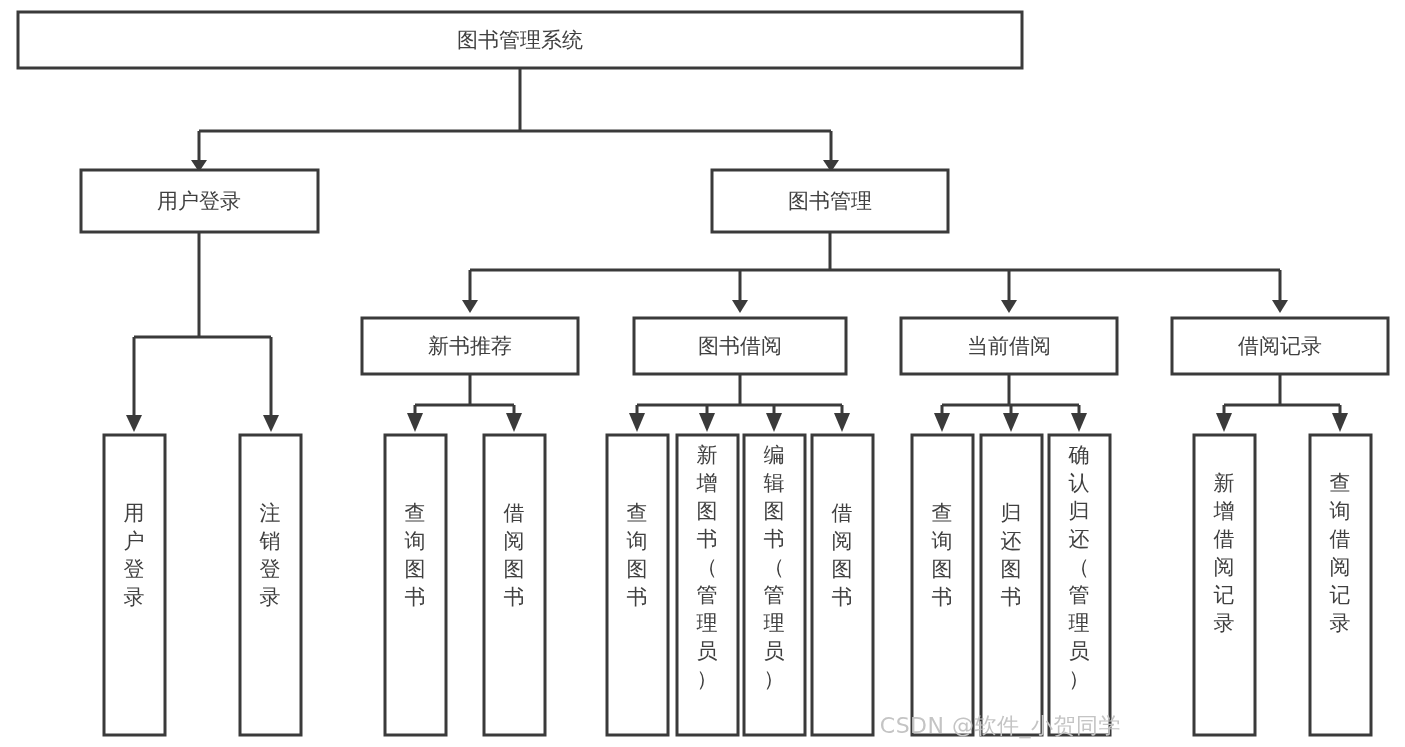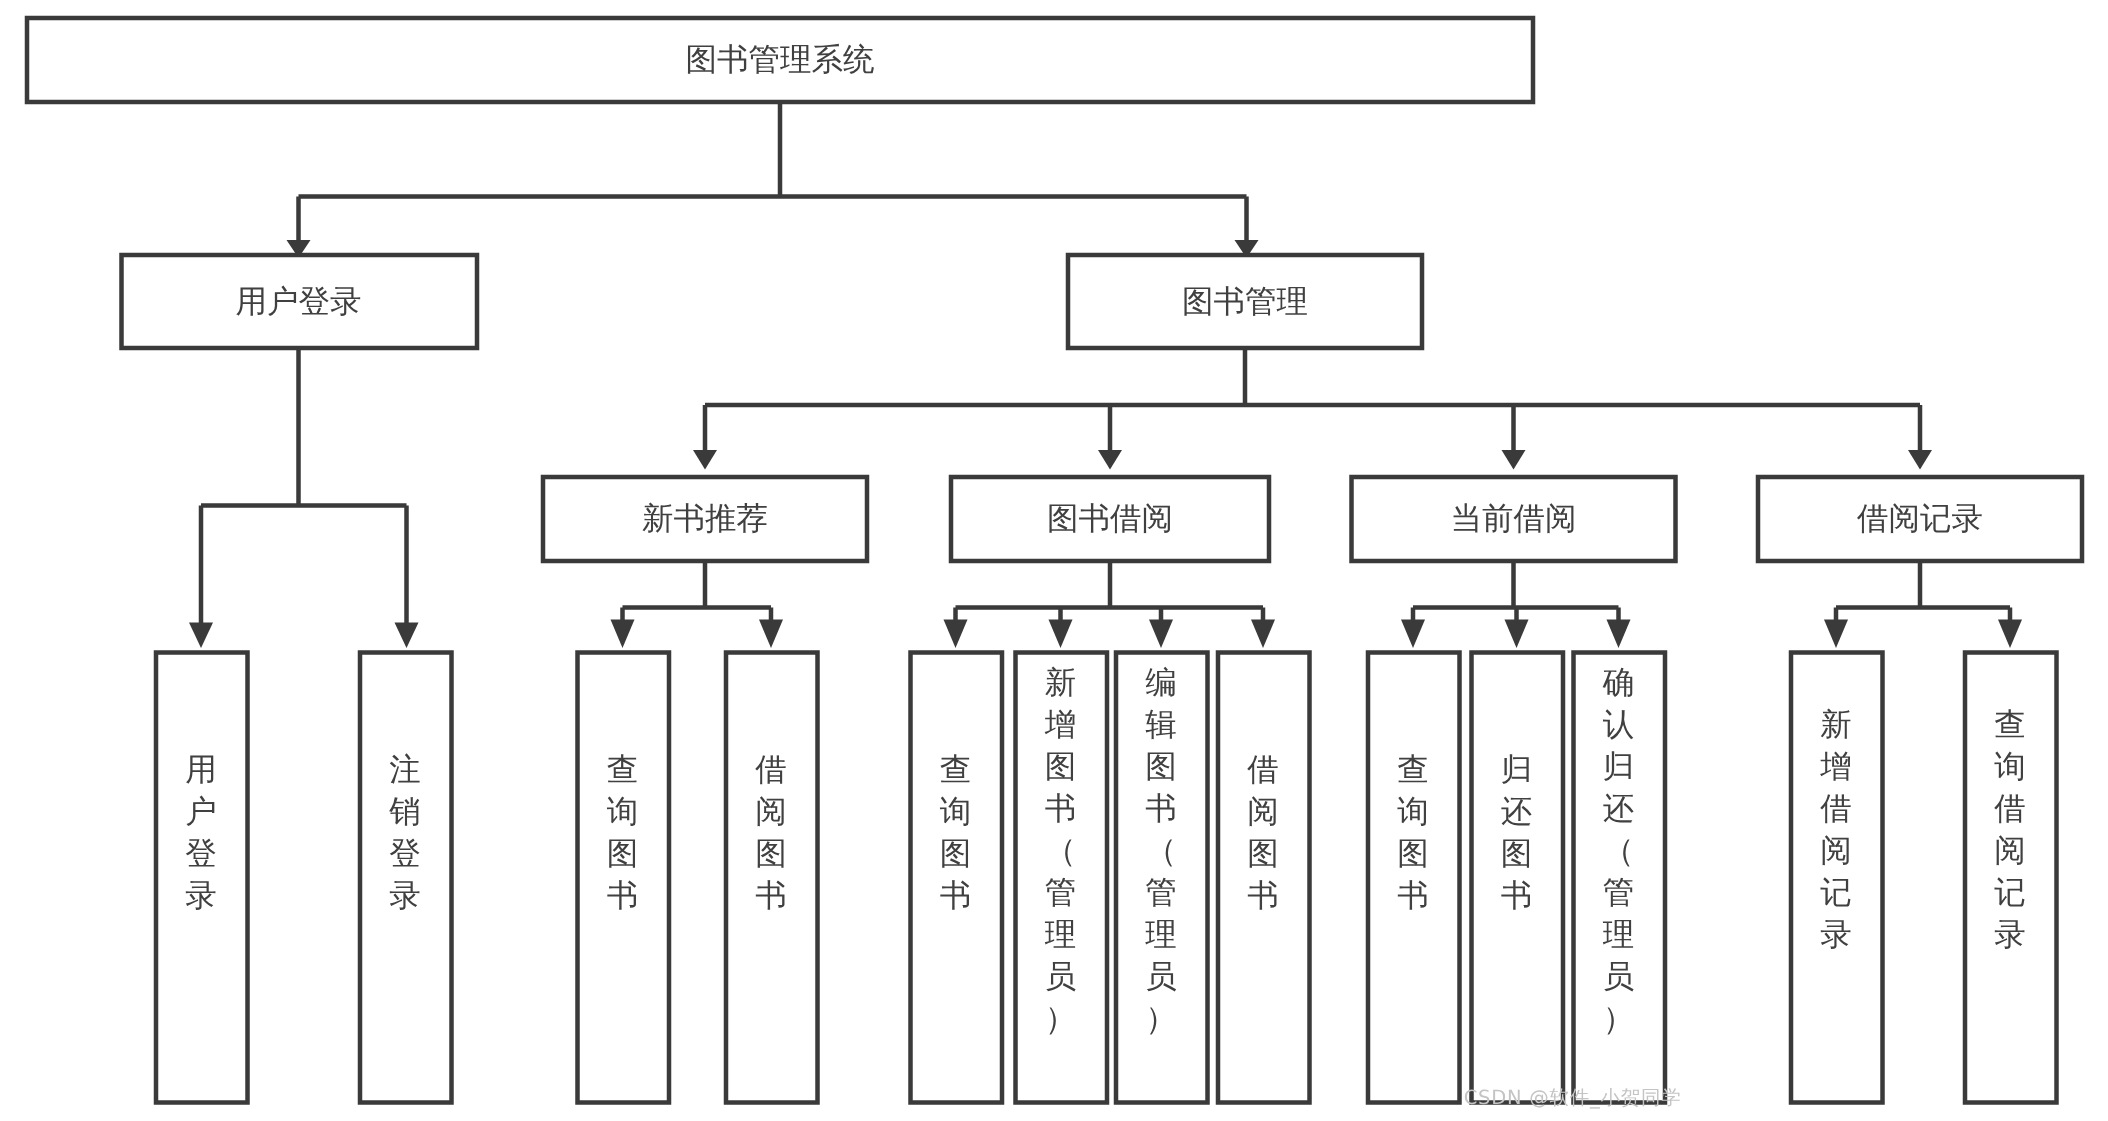--- a/index.html
+++ b/index.html
@@ -60,7 +60,7 @@
     right: 8px;
     bottom: 6px;
     font-family: "DejaVu Sans", "Liberation Sans", sans-serif;
-    font-size: 13px;
+    font-size: 22px;
     color: #c4c4c4;
     letter-spacing: 0.5px;
     white-space: nowrap;

